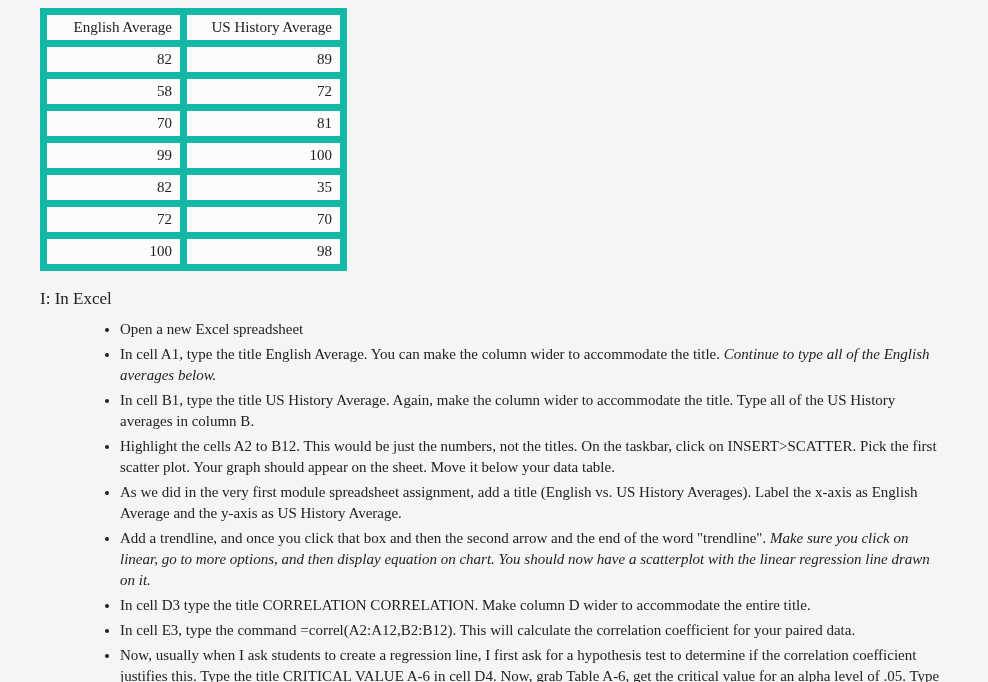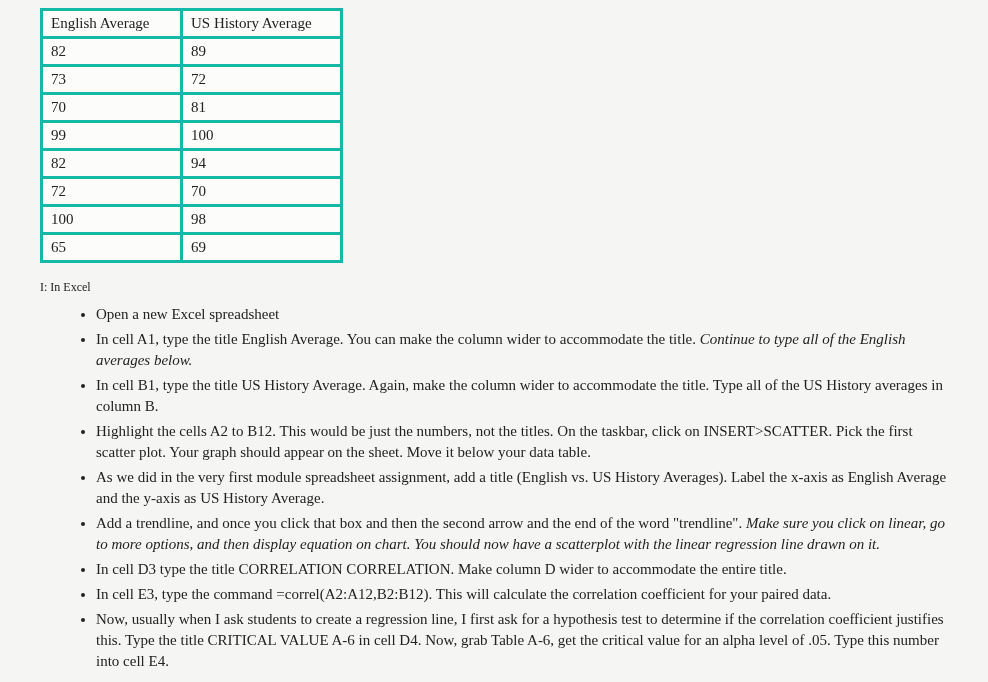--- a/index.html
+++ b/index.html
@@ -24,9 +24,9 @@
     }
     .data-table th,
     .data-table td {
-      border: 3px solid #14b8a6;
+      border: 7px solid #14b8a6;
       padding: 2px 8px;
-      text-align: left;
+      text-align: right;
       font-weight: normal;
       font-size: 15px;
       background: #fcfcfa;

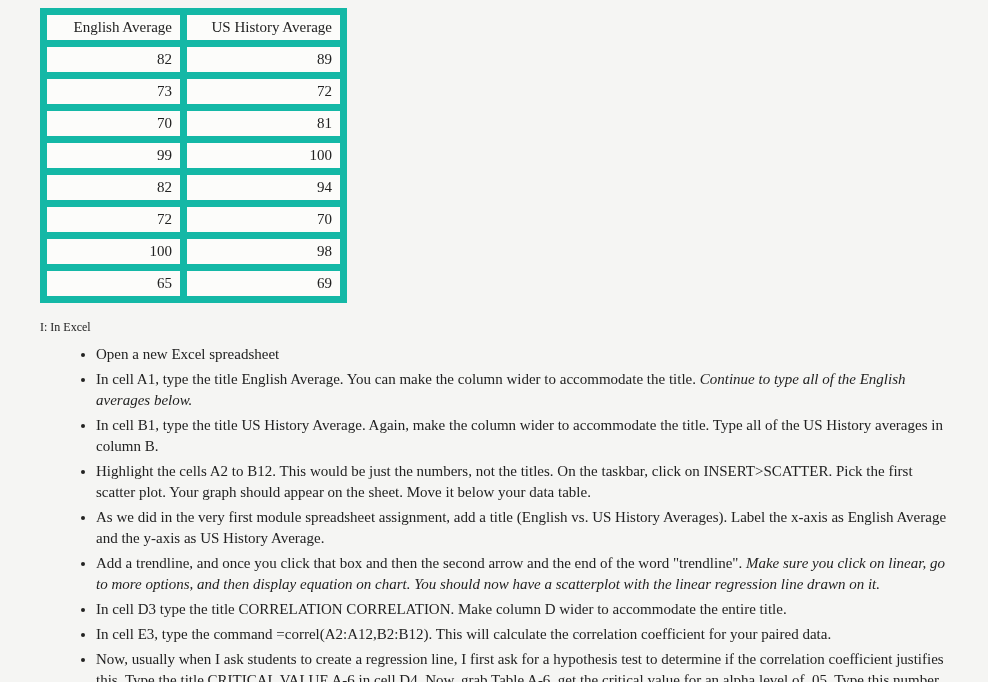--- a/index.html
+++ b/index.html
@@ -72,7 +72,7 @@
         <td>89</td>
       </tr>
     <tr>
-        <td>73</td>
+        <td>58</td>
         <td>72</td>
       </tr>
     <tr>

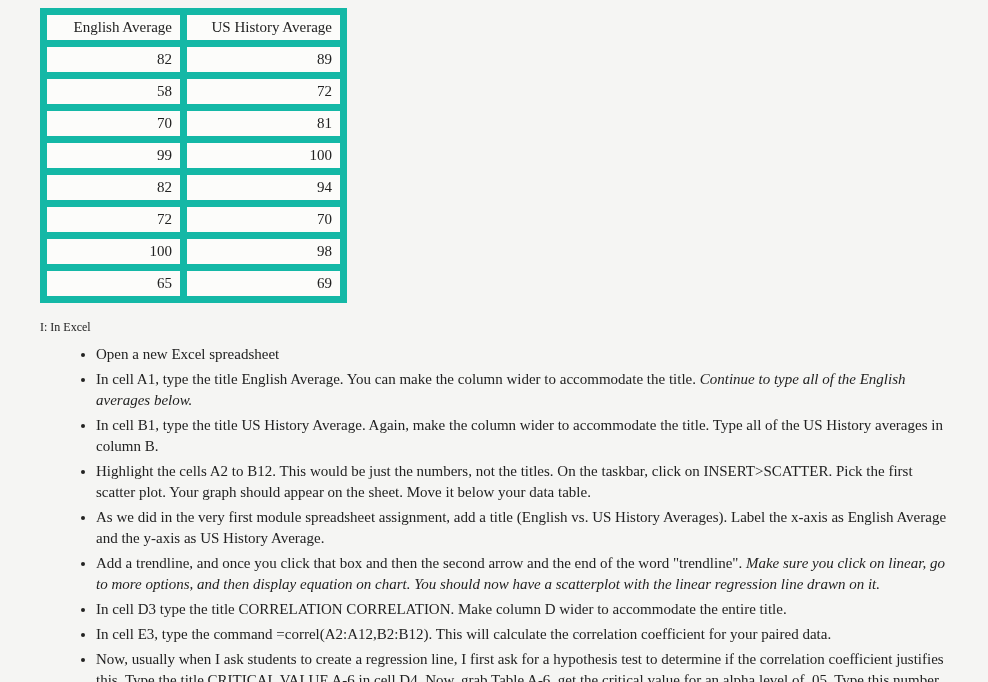--- a/index.html
+++ b/index.html
@@ -85,7 +85,7 @@
       </tr>
     <tr>
         <td>82</td>
-        <td>94</td>
+        <td>35</td>
       </tr>
     <tr>
         <td>72</td>

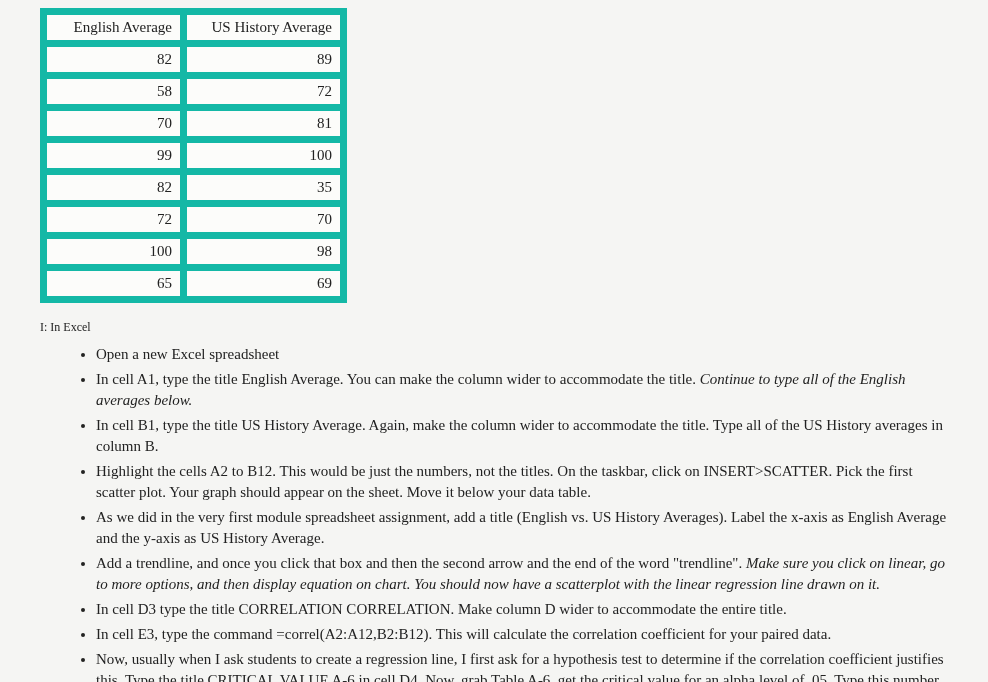--- a/index.html
+++ b/index.html
@@ -95,10 +95,6 @@
         <td>100</td>
         <td>98</td>
       </tr>
-    <tr>
-        <td>65</td>
-        <td>69</td>
-      </tr>
   </tbody>
 </table>
 

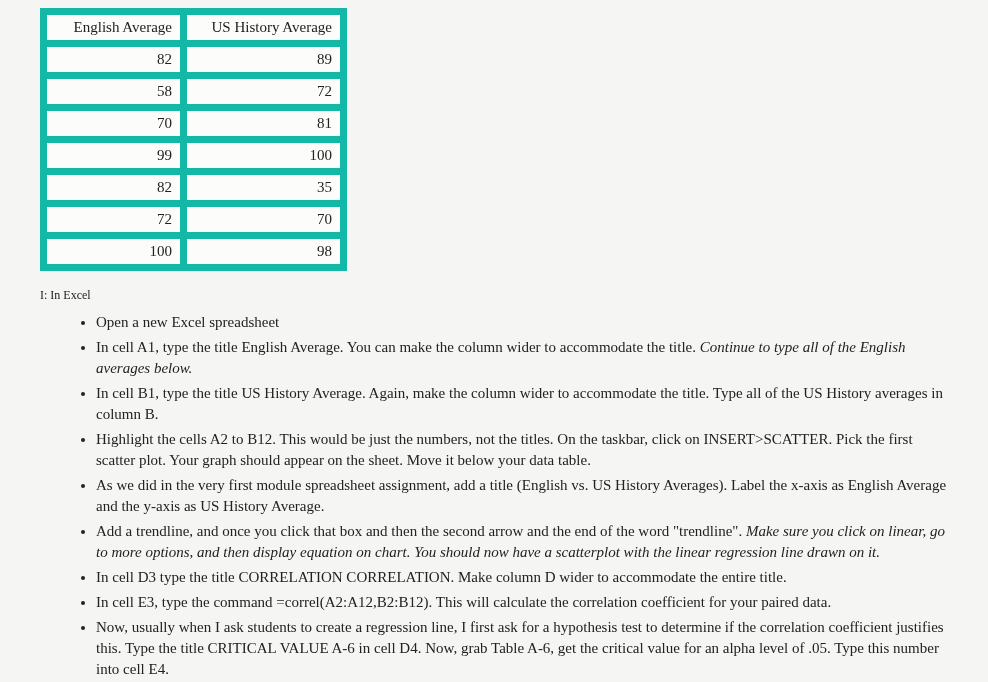--- a/index.html
+++ b/index.html
@@ -42,7 +42,7 @@
     }
     .subheading {
       margin: 8px 0 8px 0;
-      font-size: 12px;
+      font-size: 17px;
     }
     .instructions {
       list-style: disc;

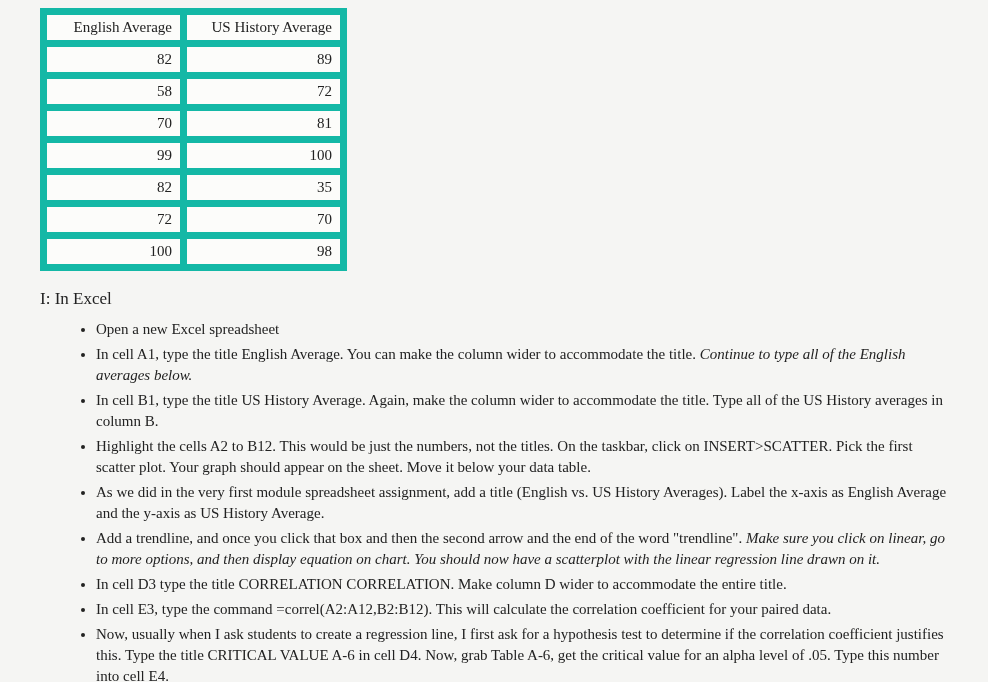--- a/index.html
+++ b/index.html
@@ -51,6 +51,7 @@
     }
     .instructions li {
       margin-bottom: 4px;
+      margin-left: 24px;
     }
     .emph {
       font-style: italic;

